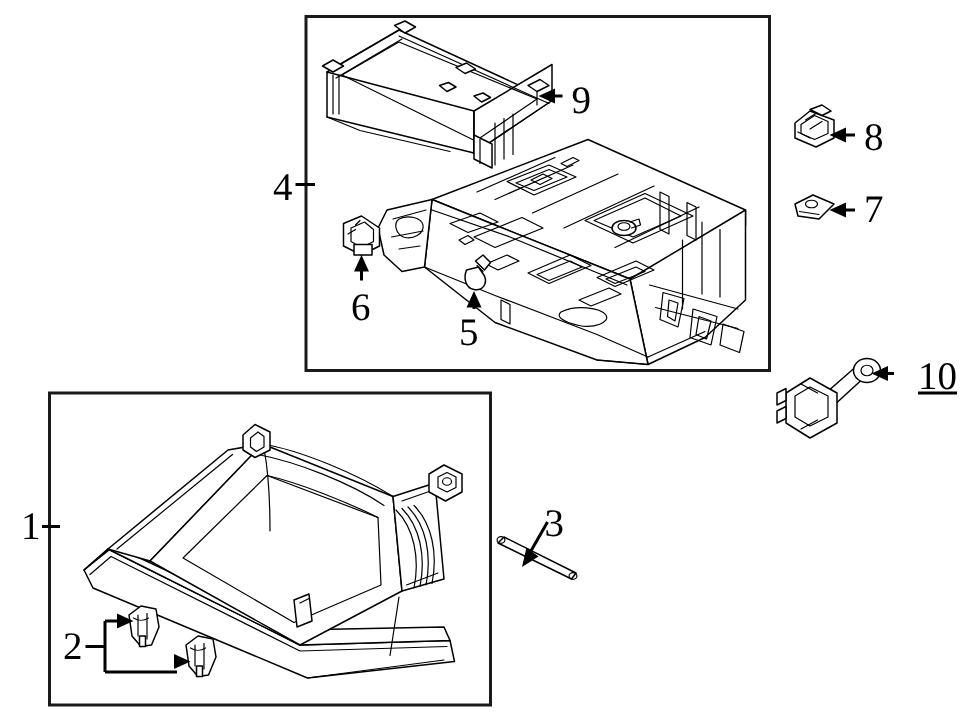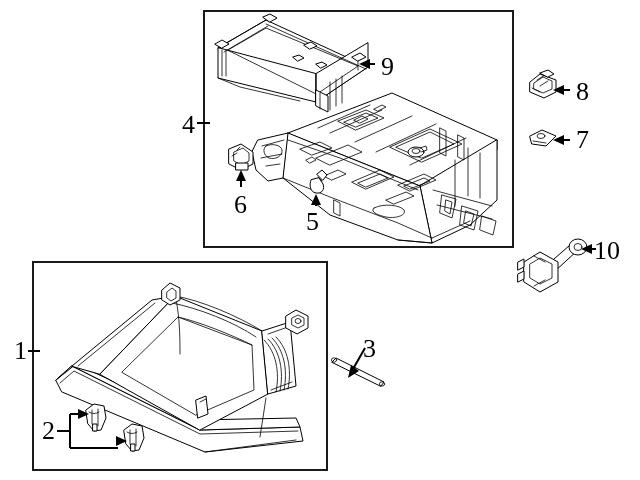--- a/index.html
+++ b/index.html
@@ -374,7 +374,7 @@
 
   <div class="callout-num" style="left:381px; top:54px;">9</div>
 
-  <div class="callout-num" style="left:594px; top:238px;">10</div>
+  <div class="callout-num" style="left:612px; top:238px;text-decoration:underline;">10</div>
 
 </div>
 

